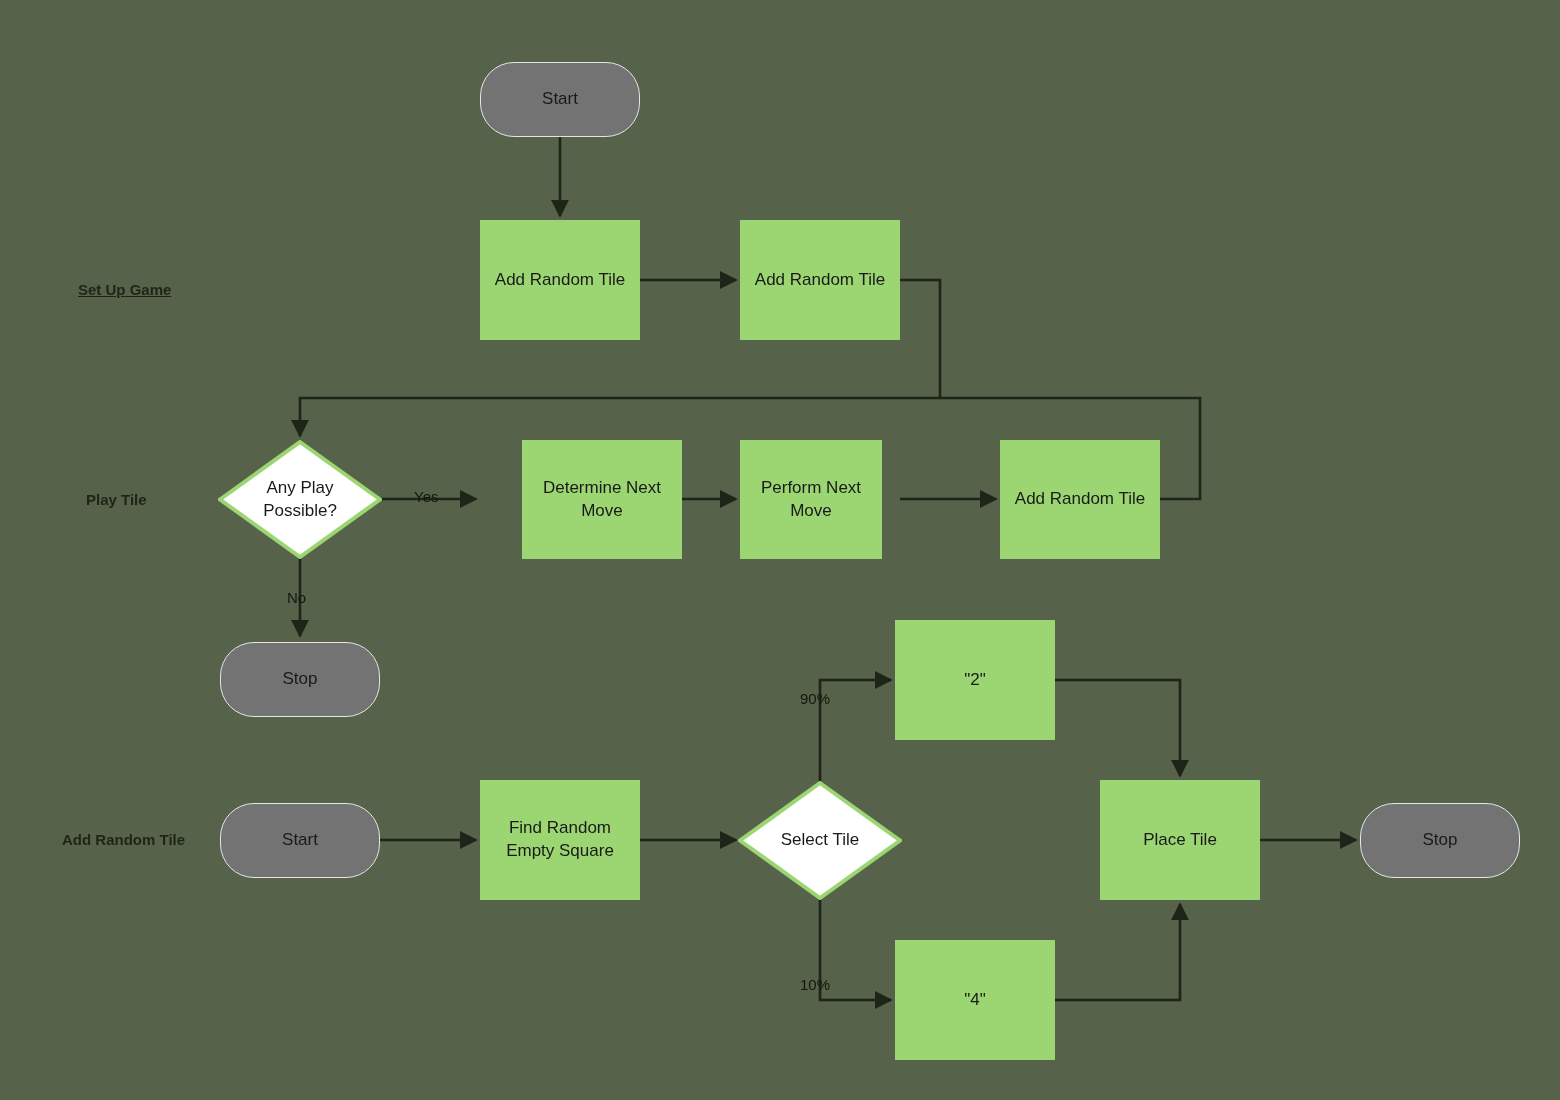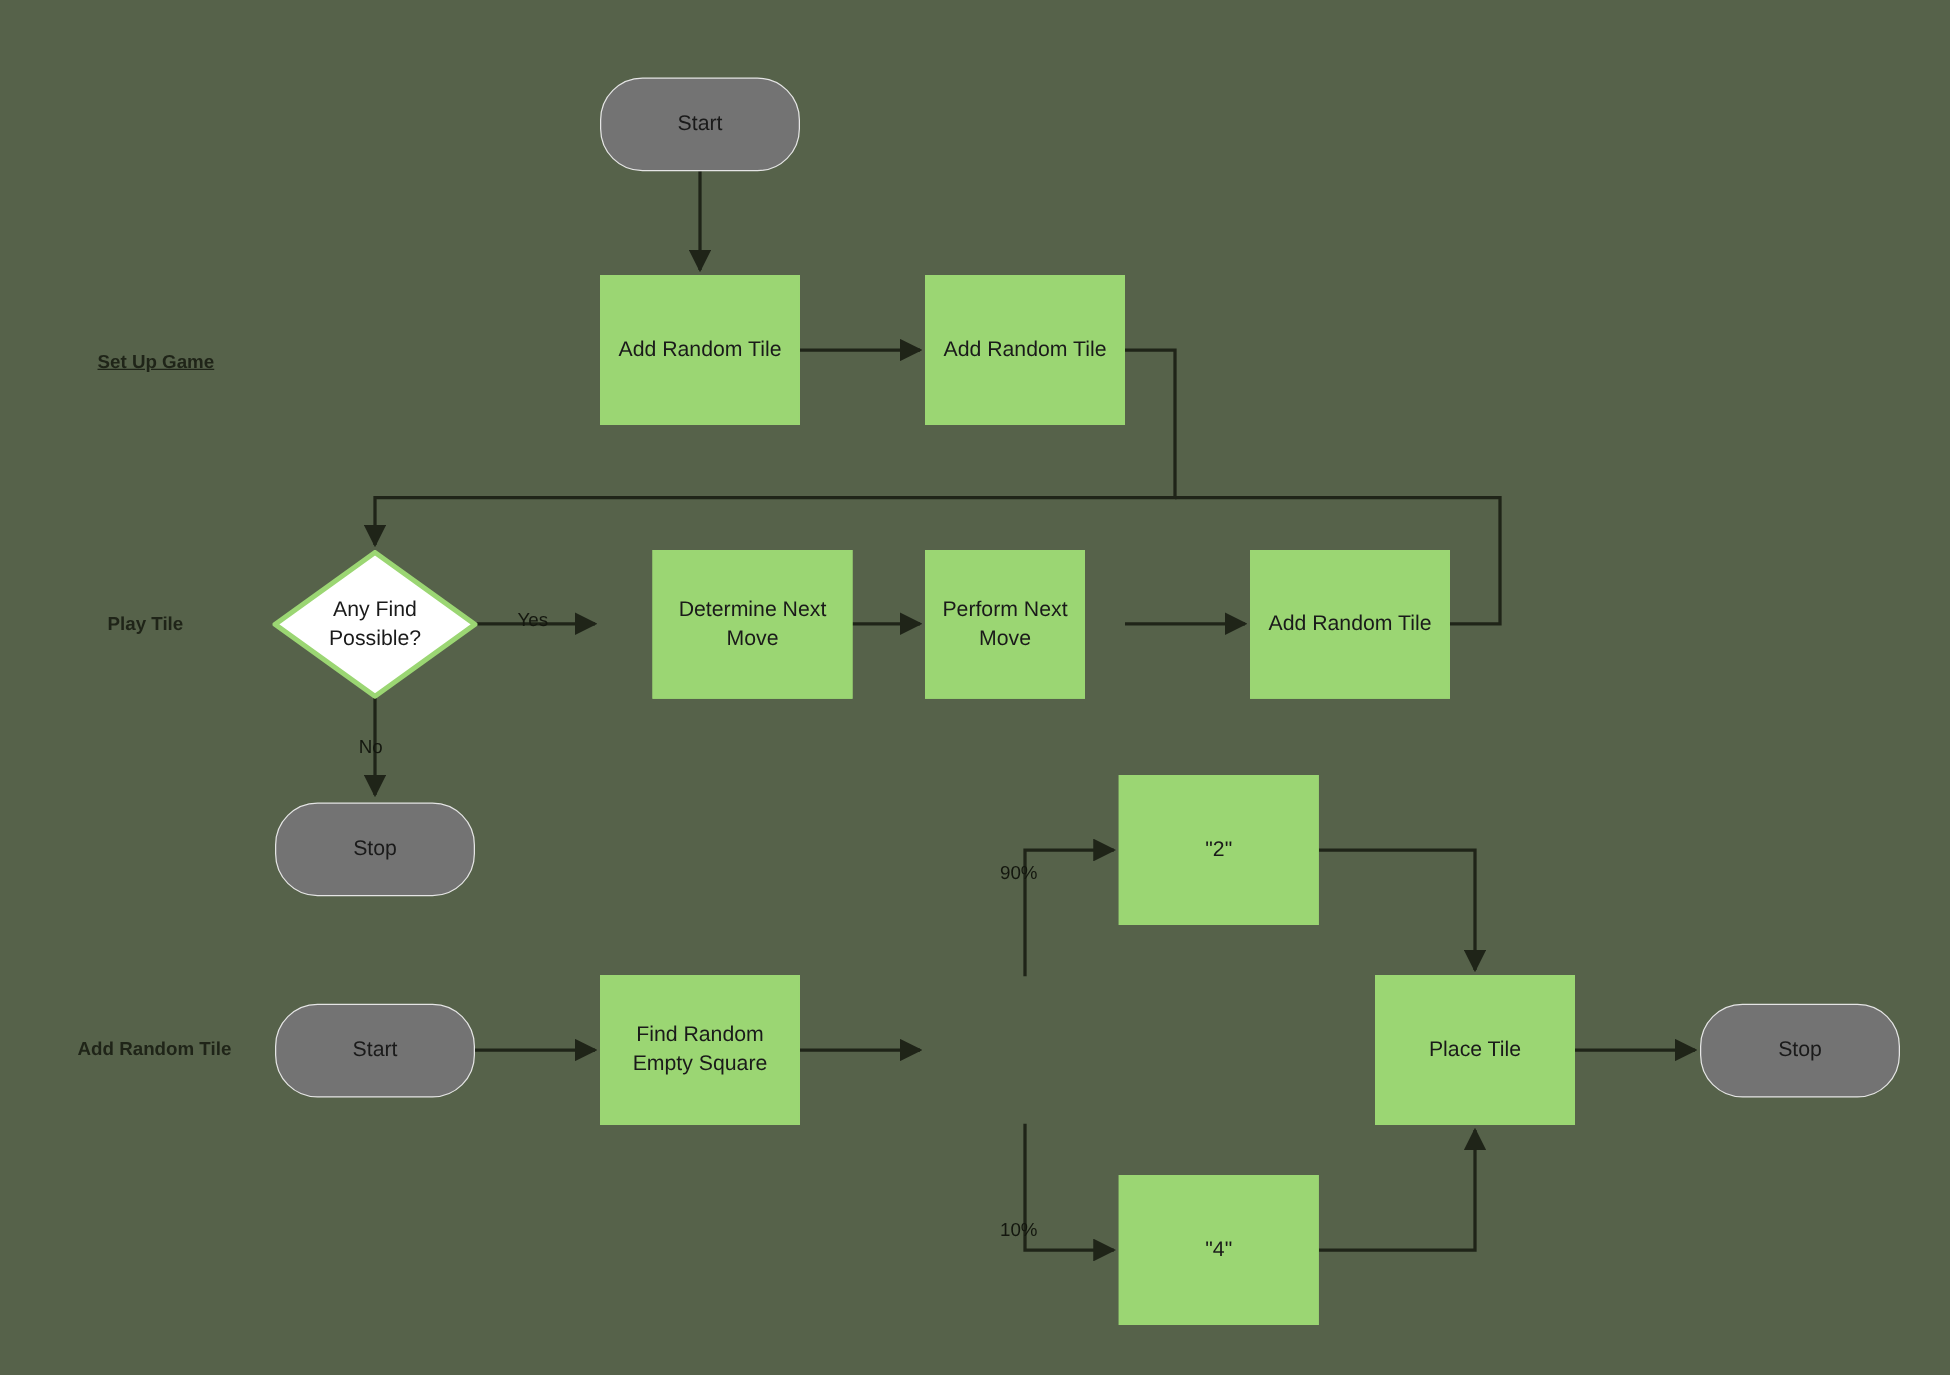--- a/index.html
+++ b/index.html
@@ -146,7 +146,7 @@
       <polygon points="82,2 162,59.5 82,117 2,59.5" fill="#ffffff" stroke="#9bd673" stroke-width="4"></polygon>
     </svg>
     <span class="diamond-label">
-      <span>Any Find</span><br>
+      <span>Any Play</span><br>
       <span>Possible?</span>
     </span>
   </div>

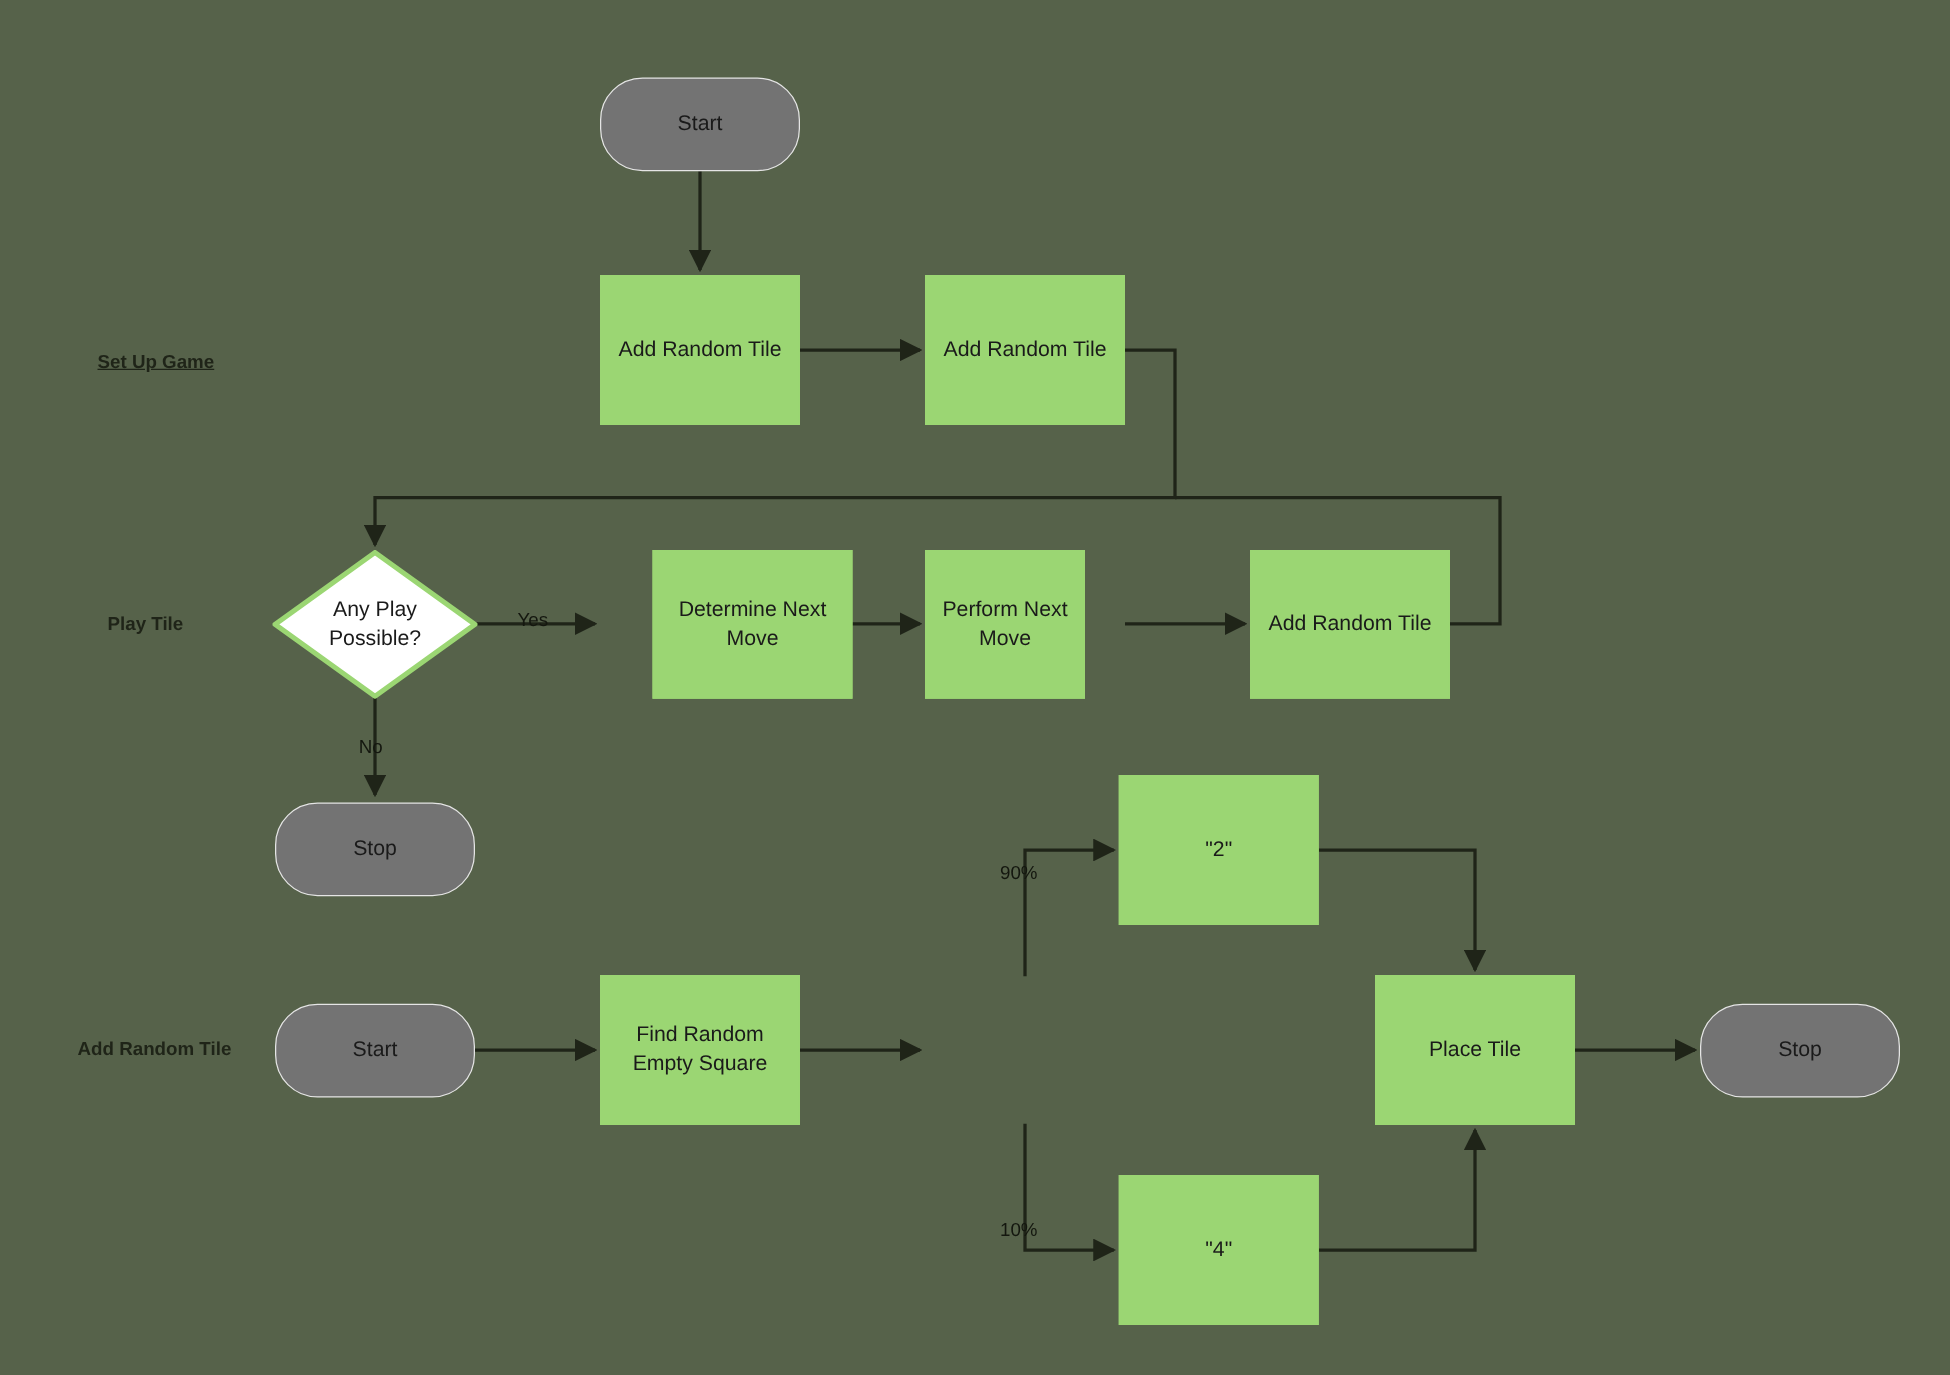--- a/index.html
+++ b/index.html
@@ -158,7 +158,7 @@
     </span>
   </div>
 
-  <div class="node process" style="left:740px; top:440px; width:128px; height:119px;">
+  <div class="node process" style="left:740px; top:440px; width:142px; height:119px;">
     <span>
       <span>Perform Next</span><br>
       <span>Move</span>

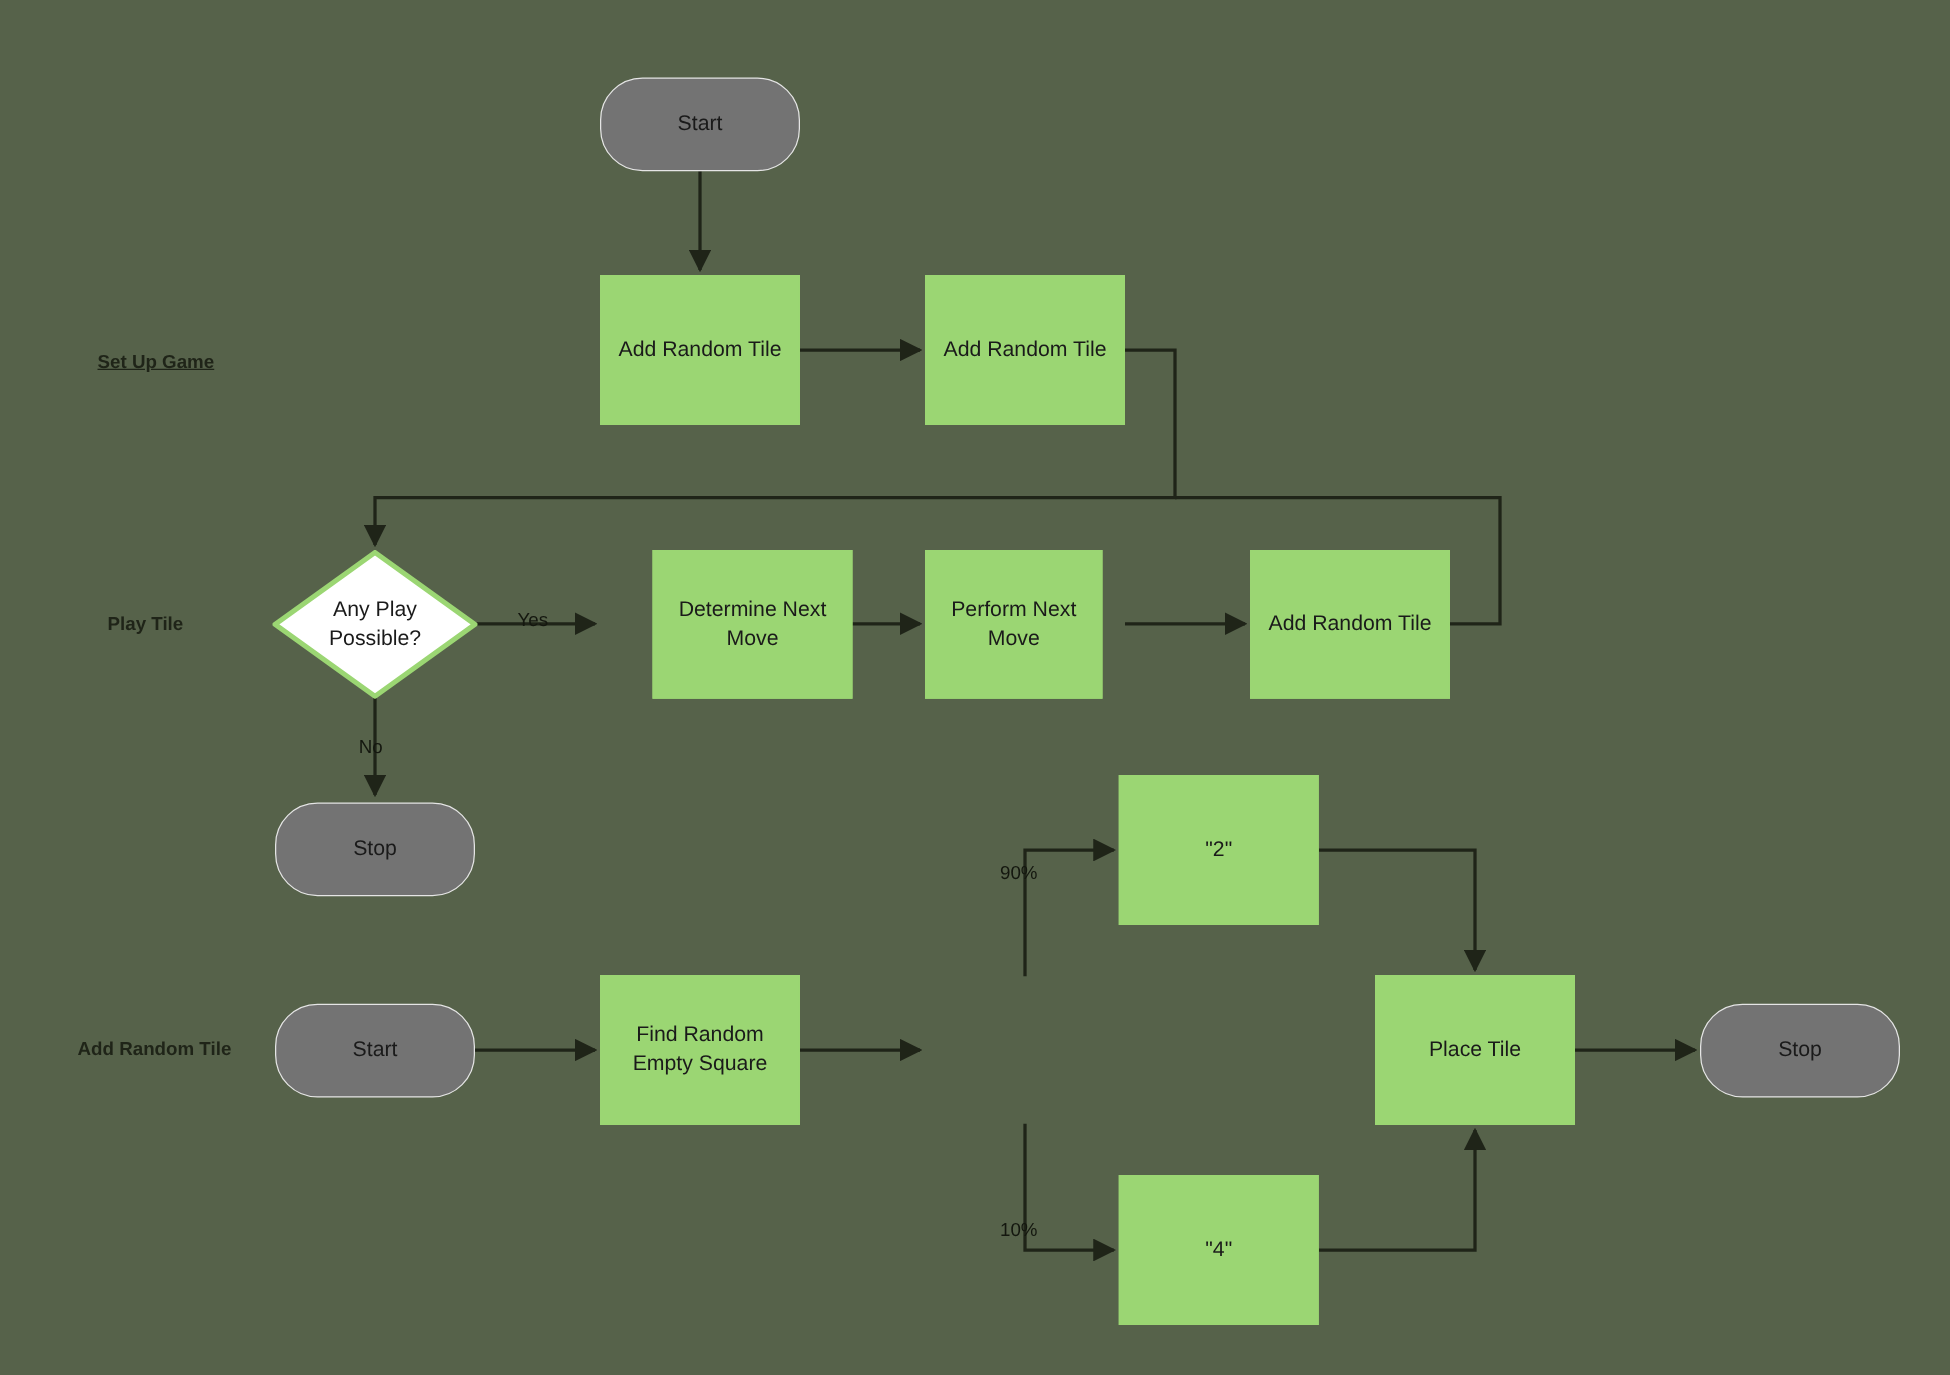--- a/index.html
+++ b/index.html
@@ -184,6 +184,12 @@
     </span>
   </div>
 
+  <div class="node decision" style="left:738px; top:781px; width:164px; height:119px;">
+    <svg class="diamond-shape" viewBox="0 0 164 119" preserveAspectRatio="none">
+      <polygon points="82,2 162,59.5 82,117 2,59.5" fill="#ffffff" stroke="#9bd673" stroke-width="4"></polygon>
+    </svg>
+    <span class="diamond-label">Select Tile</span>
+  </div>
 
   <div class="node process" style="left:895px; top:620px; width:160px; height:120px;">
     <span>"2"</span>

